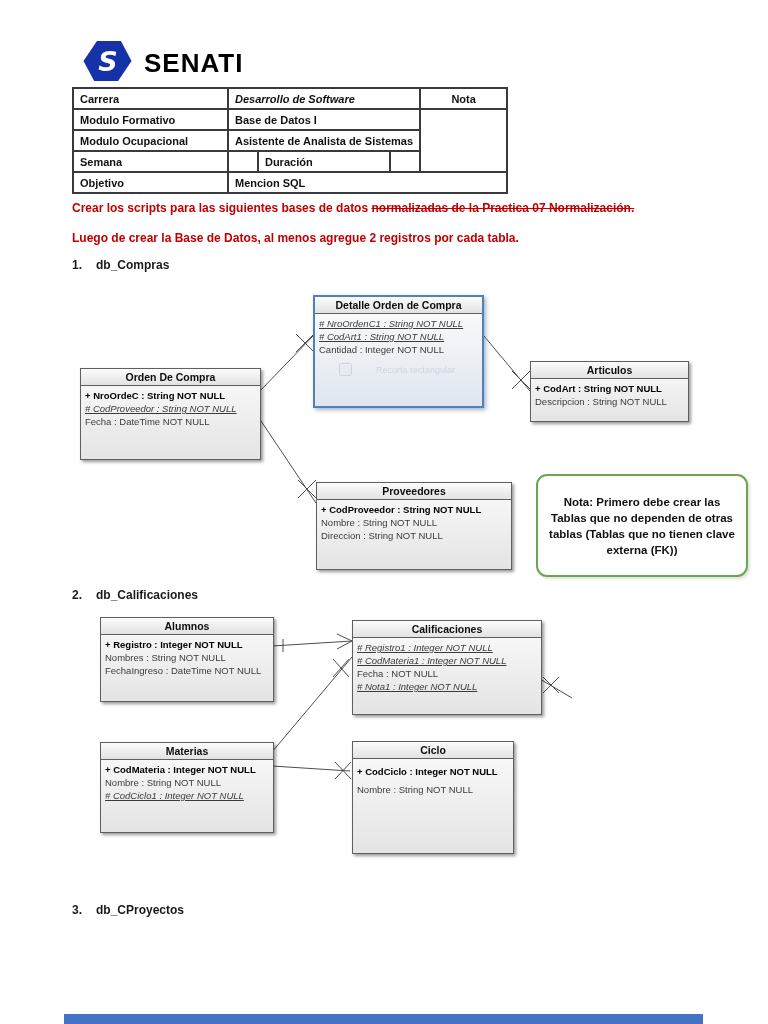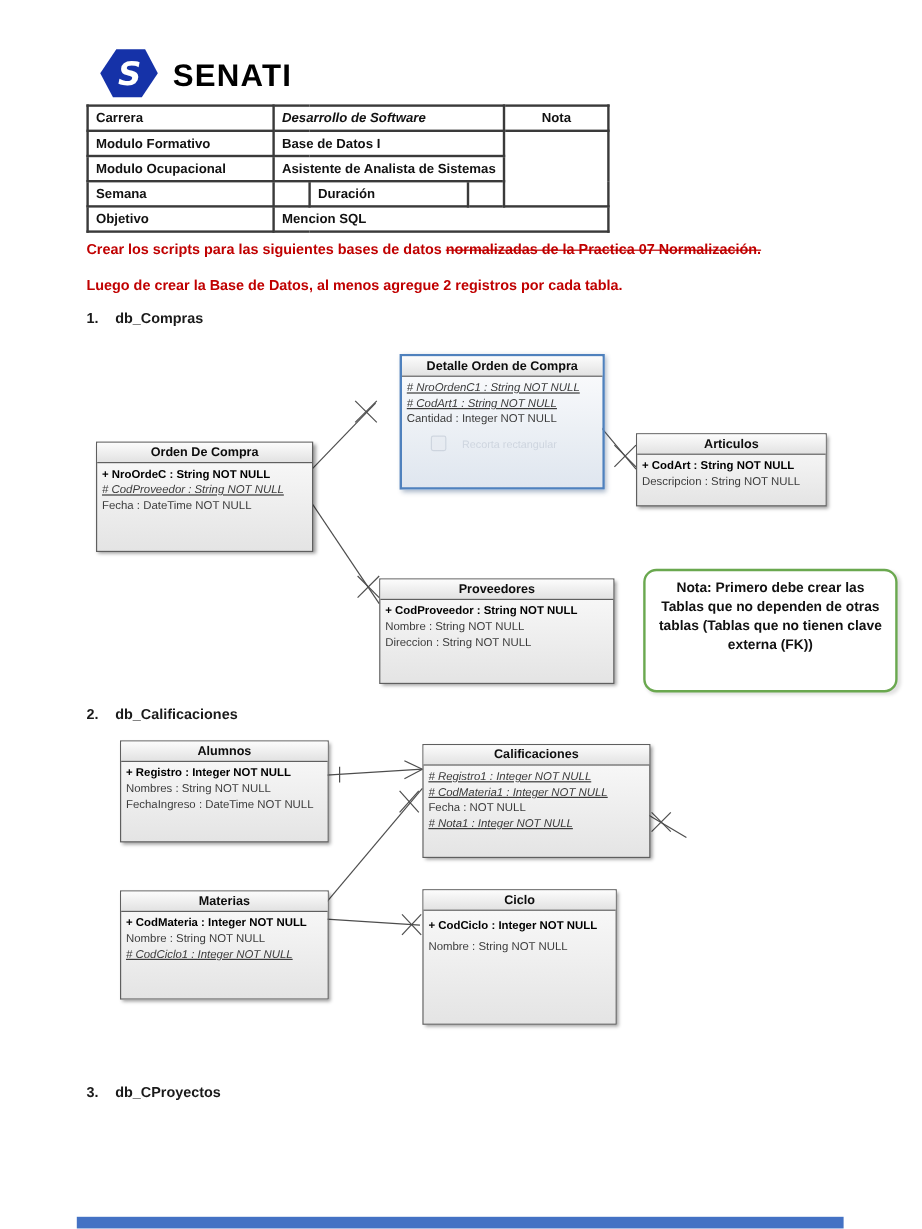--- a/index.html
+++ b/index.html
@@ -36,7 +36,7 @@
   .attr.fk{font-style:italic;text-decoration:underline;}
 
   .entity.selected{border:2px solid #4f81bd;background:linear-gradient(180deg,#fdfdfe 0%,#ecf0f5 55%,#dfe6ef 100%);
-          box-shadow:2px 2px 4px rgba(60,90,130,0.45);margin-left:20px;}
+          box-shadow:2px 2px 4px rgba(60,90,130,0.45);}
 
   .ghost-toolbar{position:absolute;left:24px;top:66px;display:flex;align-items:center;gap:13px;opacity:0.55;}
   .ghost-icon{width:11px;height:11px;border:1px solid #b9c2cf;border-radius:2px;background:#e7ebf1;}

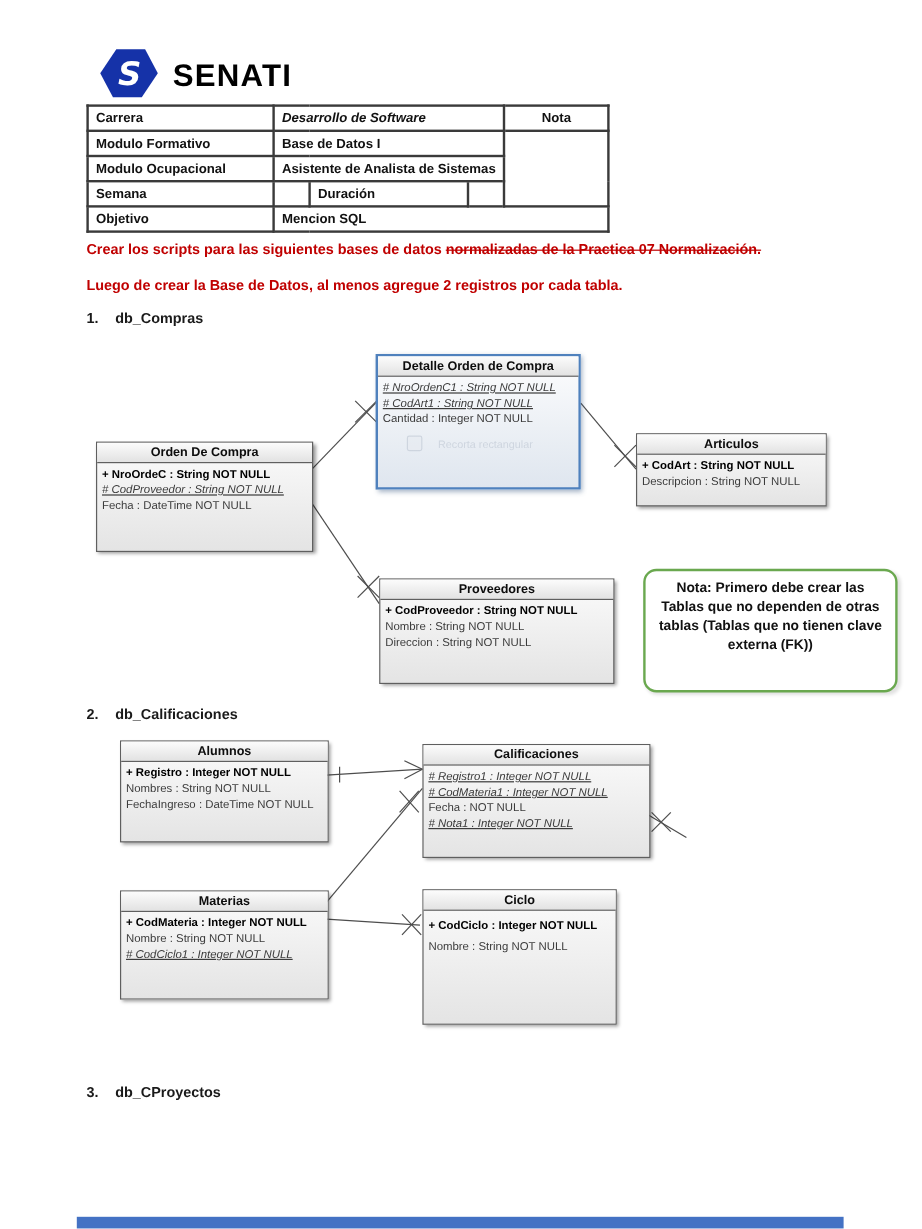--- a/index.html
+++ b/index.html
@@ -38,7 +38,7 @@
   .entity.selected{border:2px solid #4f81bd;background:linear-gradient(180deg,#fdfdfe 0%,#ecf0f5 55%,#dfe6ef 100%);
           box-shadow:2px 2px 4px rgba(60,90,130,0.45);}
 
-  .ghost-toolbar{position:absolute;left:24px;top:66px;display:flex;align-items:center;gap:13px;opacity:0.55;}
+  .ghost-toolbar{position:absolute;left:24px;top:66px;display:flex;align-items:center;gap:24px;opacity:0.55;}
   .ghost-icon{width:11px;height:11px;border:1px solid #b9c2cf;border-radius:2px;background:#e7ebf1;}
   .ghost-label{font-size:9px;color:#b9c2cf;}
 

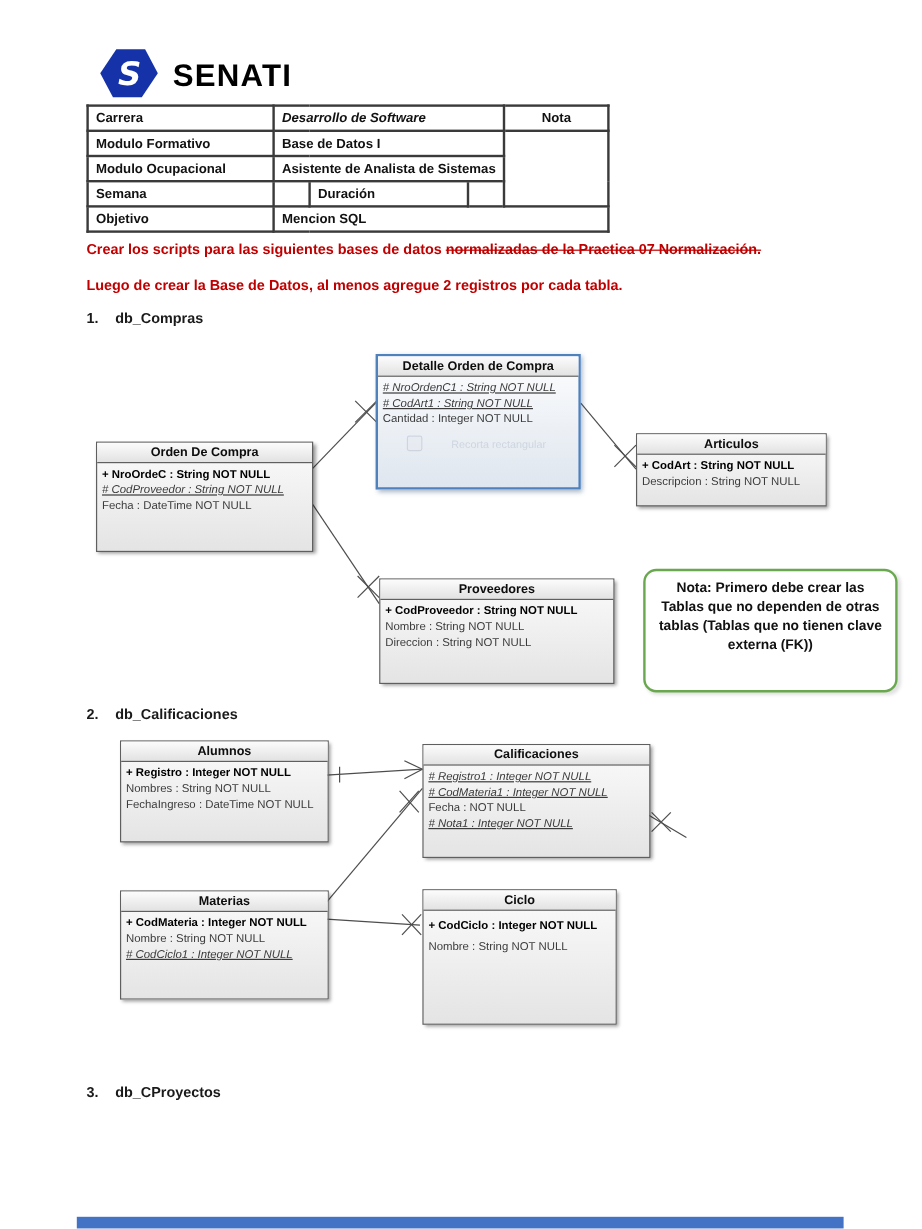--- a/index.html
+++ b/index.html
@@ -45,7 +45,7 @@
   
   .note-box{position:absolute;left:536px;top:474px;width:212px;height:103px;box-sizing:border-box;
           border:2px solid #6aa84f;border-radius:11px;background:#fff;box-shadow:2px 2px 3px rgba(0,0,0,0.12);
-          display:flex;justify-content:center;padding:6px 10px;}
+          display:flex;align-items:center;justify-content:center;padding:6px 10px;}
   .note-text{font-size:11.5px;font-weight:bold;color:#111;text-align:center;line-height:16px;}
 
   

